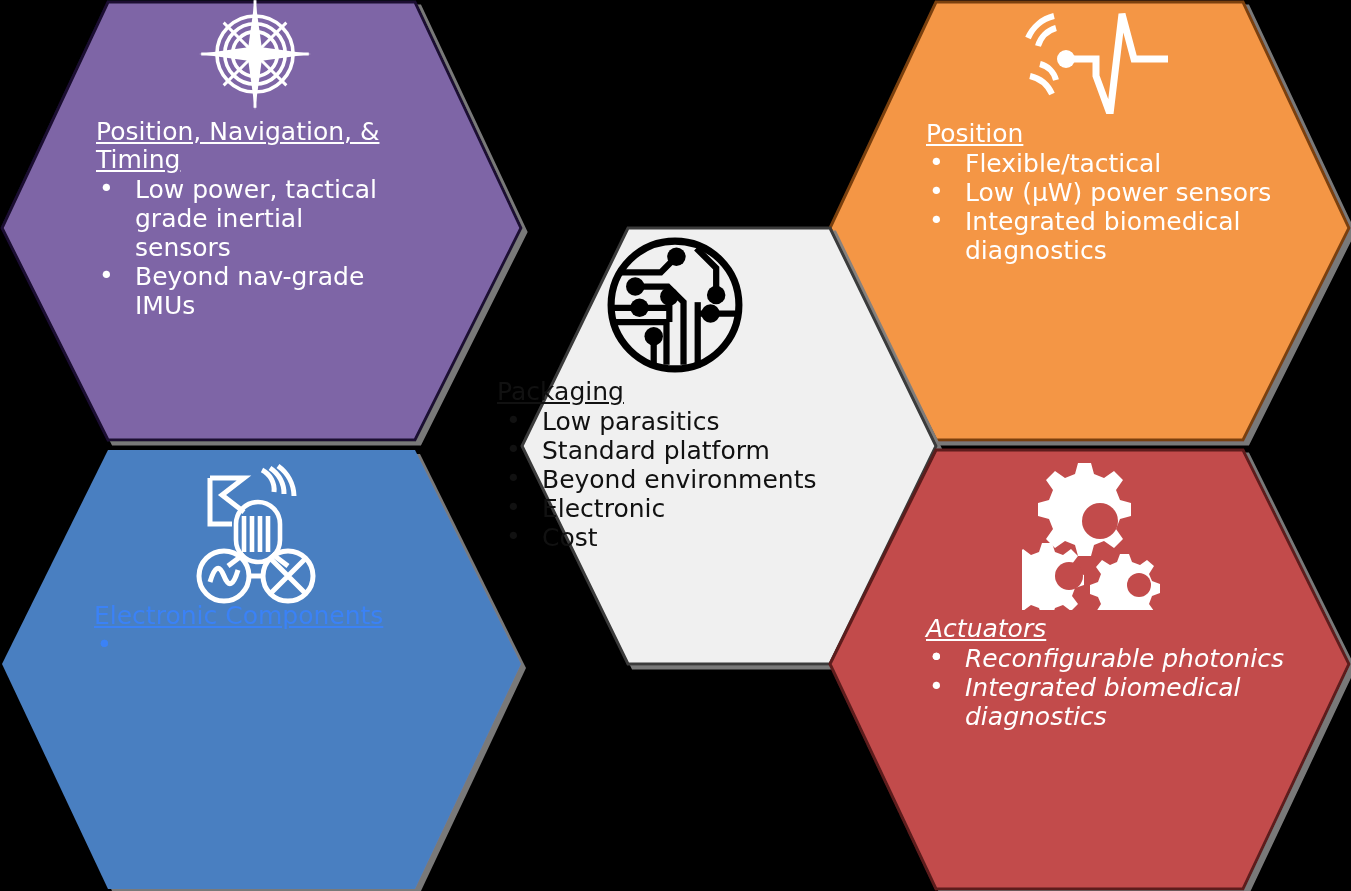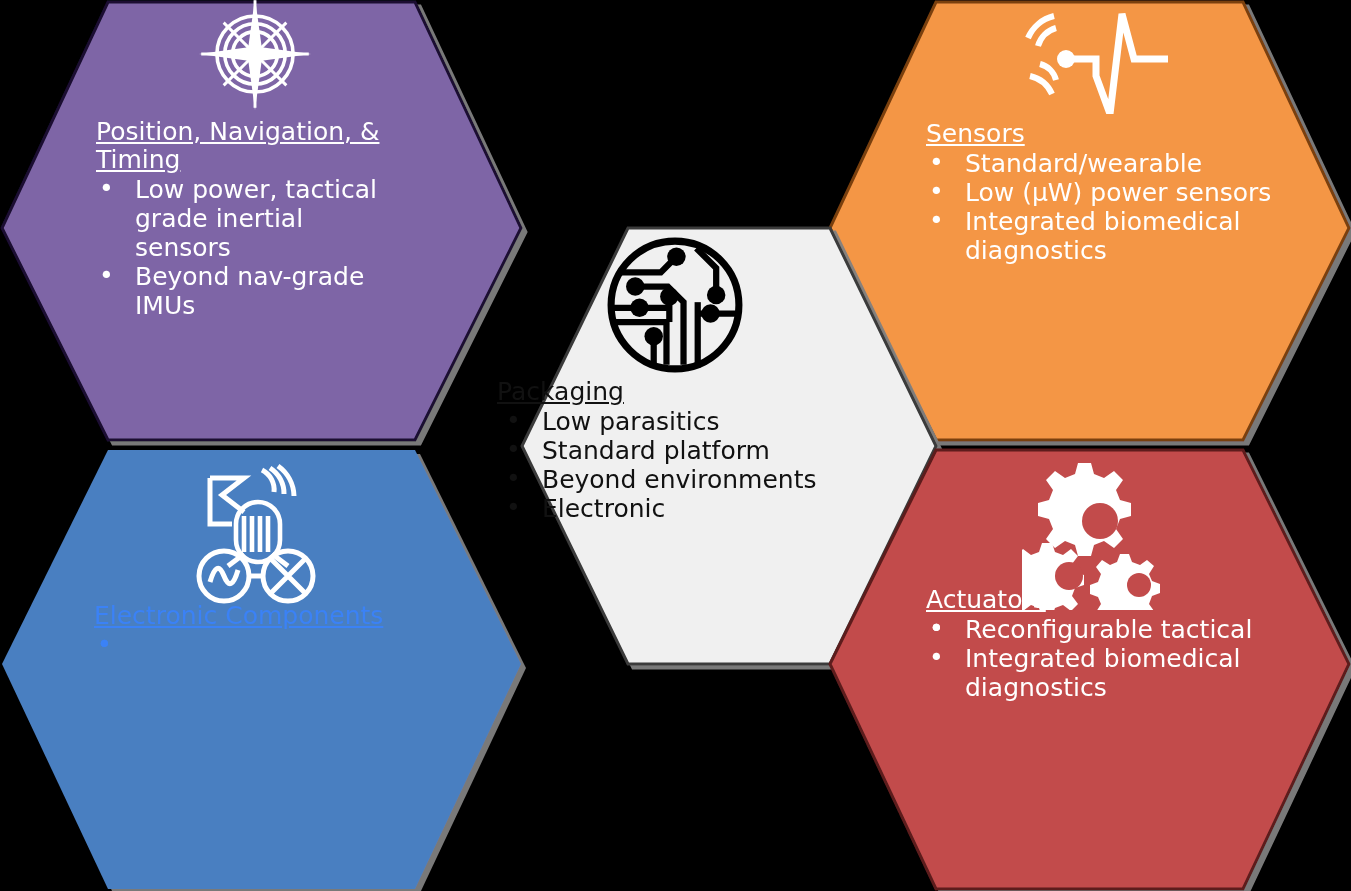--- a/index.html
+++ b/index.html
@@ -165,7 +165,7 @@
   </div>
 
   <div class="cell lt-sen">
-    <div class="title">Sensors</div>
+    <div class="title">Position</div>
     <ul class="bul">
       <li><span class="bt">•</span><span>Standard/wearable</span></li>
       <li><span class="bt">•</span><span>Low (μW) power sensors</span></li>

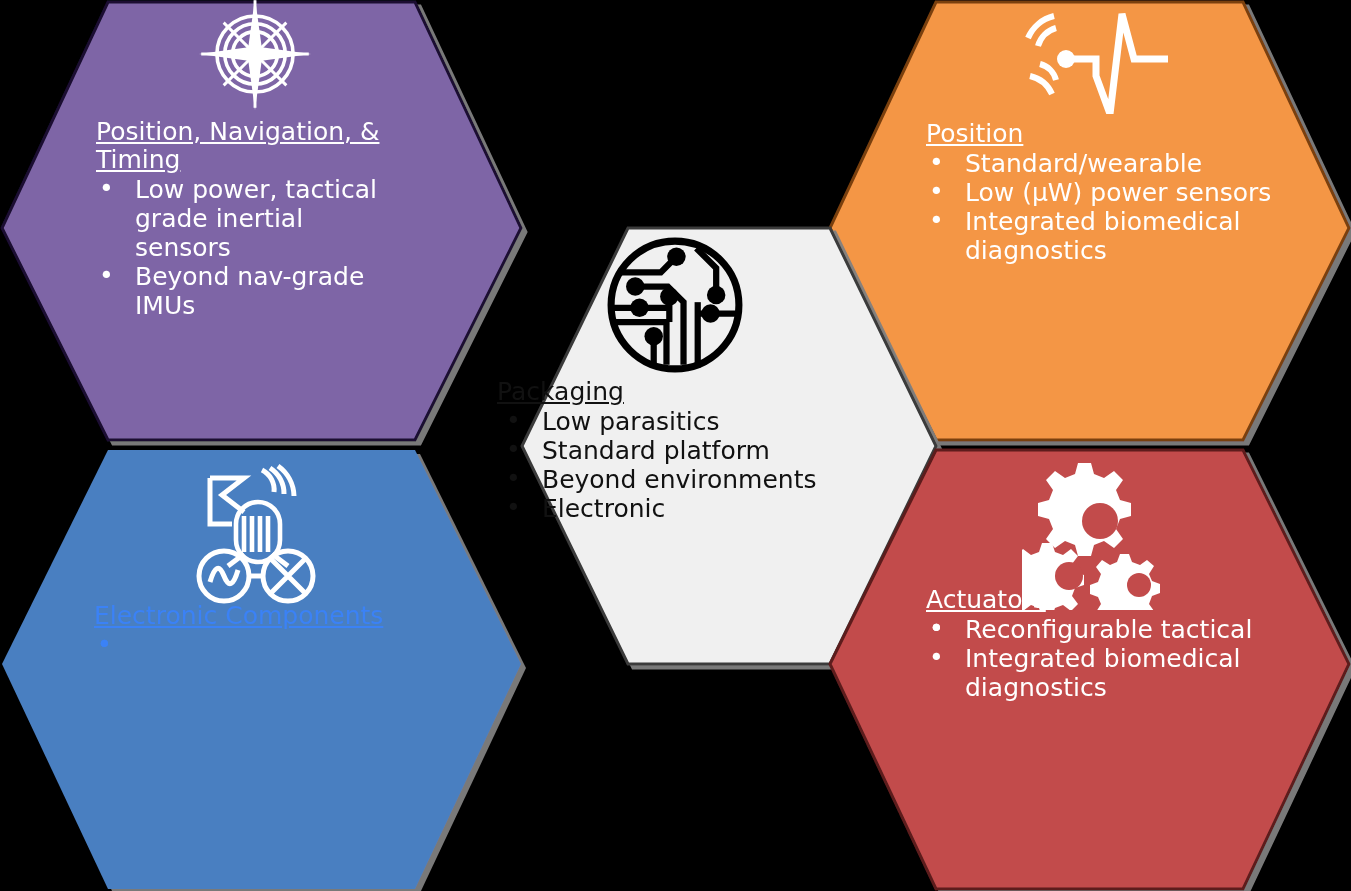--- a/index.html
+++ b/index.html
@@ -167,7 +167,7 @@
   <div class="cell lt-sen">
     <div class="title">Position</div>
     <ul class="bul">
-      <li><span class="bt">•</span><span>Standard/wearable</span></li>
+      <li><span class="bt">•</span><span>Flexible/tactical</span></li>
       <li><span class="bt">•</span><span>Low (μW) power sensors</span></li>
       <li><span class="bt">•</span><span>Integrated biomedical diagnostics</span></li>
     </ul>

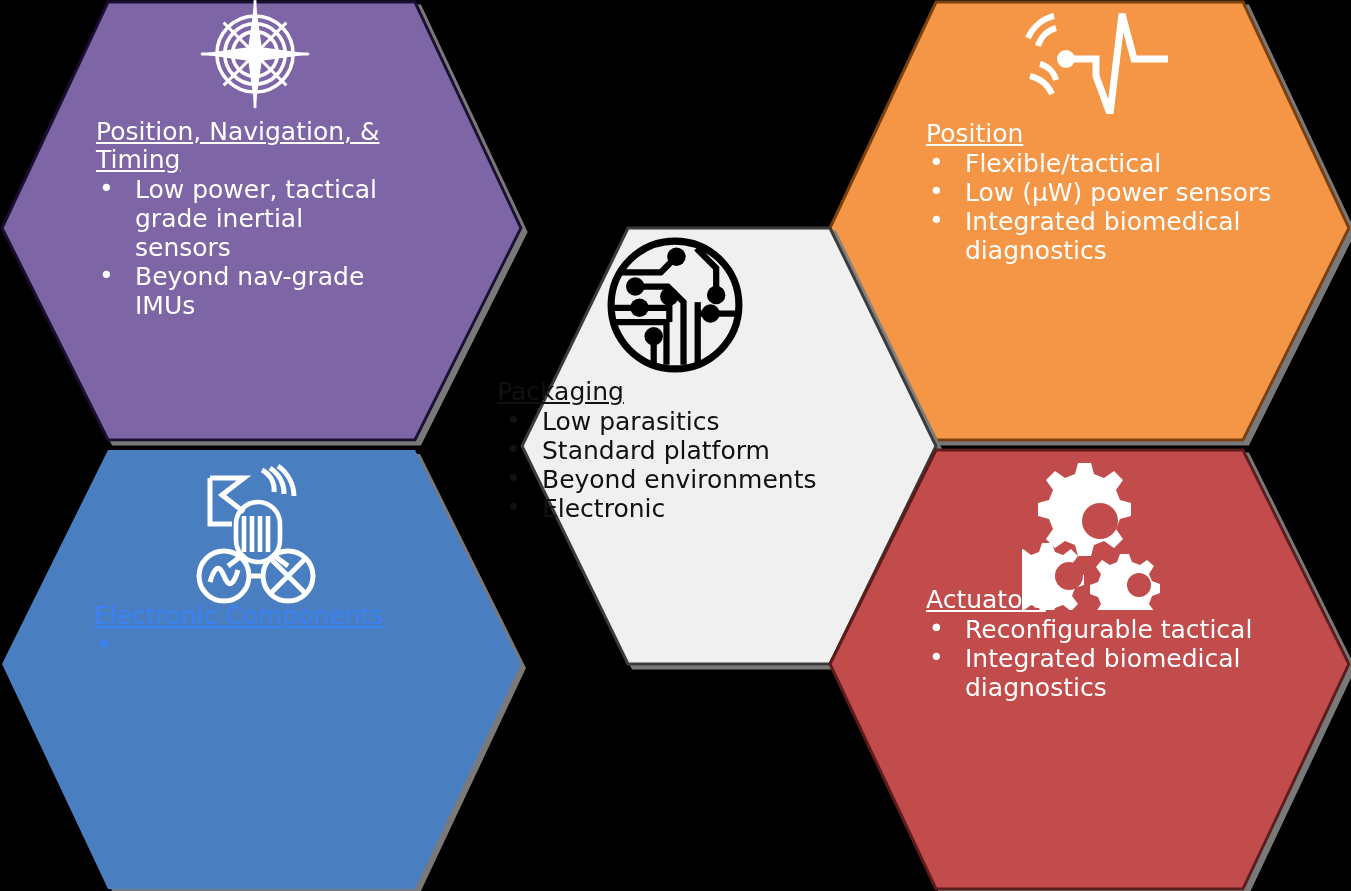--- a/index.html
+++ b/index.html
@@ -180,6 +180,7 @@
       <li><span class="bt">•</span><span>Standard platform</span></li>
       <li><span class="bt">•</span><span>Beyond environments</span></li>
       <li><span class="bt">•</span><span>Electronic</span></li>
+      <li><span class="bt">•</span><span>Cost</span></li>
     </ul>
   </div>
 

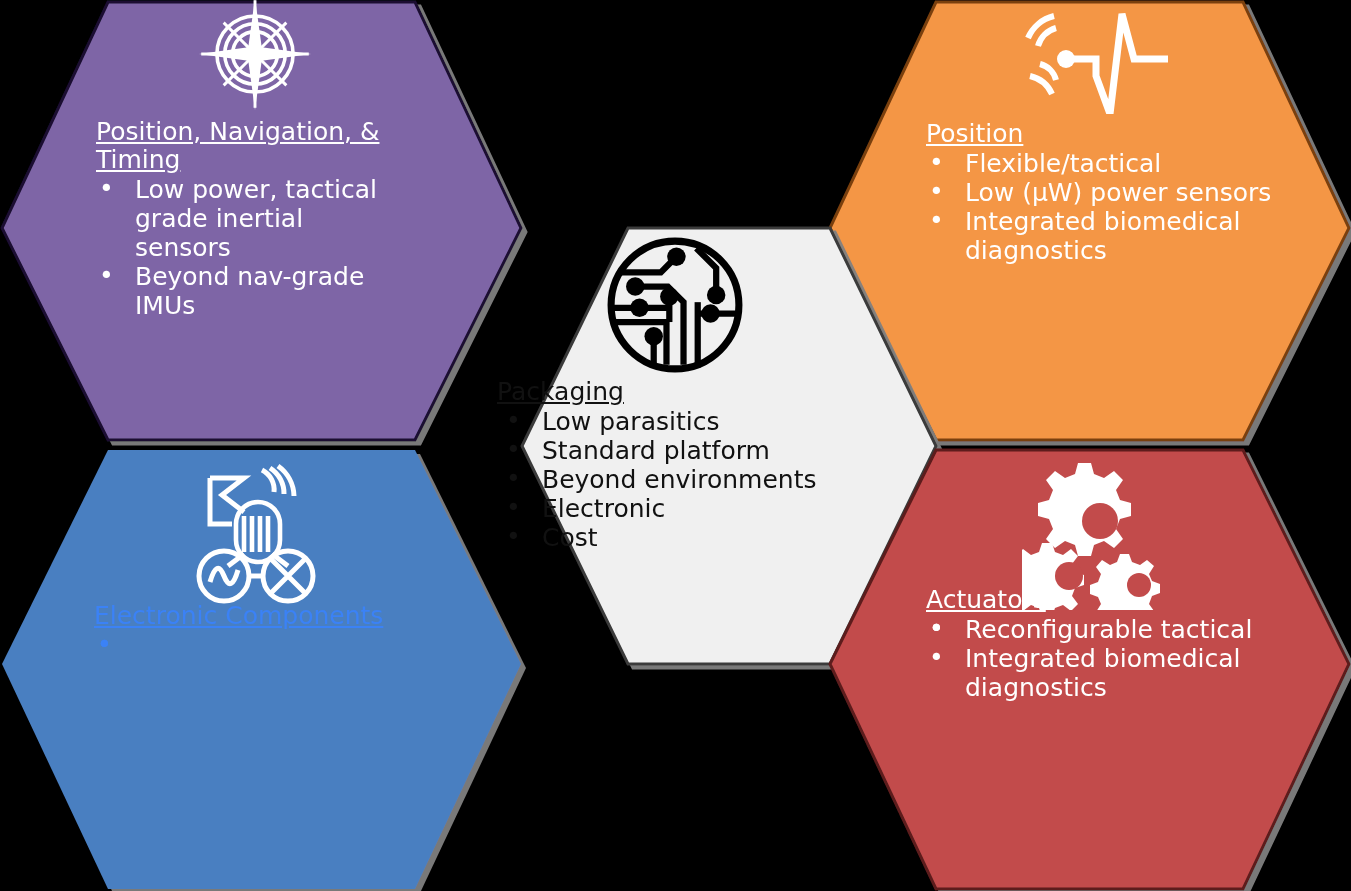--- a/index.html
+++ b/index.html
@@ -32,7 +32,7 @@
   .lt-sen{left:926px; top:120px;  width:360px;color:#fff;}
   .lt-pkg{left:497px; top:378px;  width:330px;color:#111;}
   .lt-ele{left:94px;  top:602px;  width:340px;color:#3b82f6;}
-  .lt-act{left:926px; top:586px;  width:360px;color:#fff;}
+  .lt-act{left:926px; top:615px;  width:360px;color:#fff;font-style:italic;}
 
   .lt-pkg ul.bul li{padding-left:45px;}
   .lt-pkg ul.bul li .bt{left:9px;}

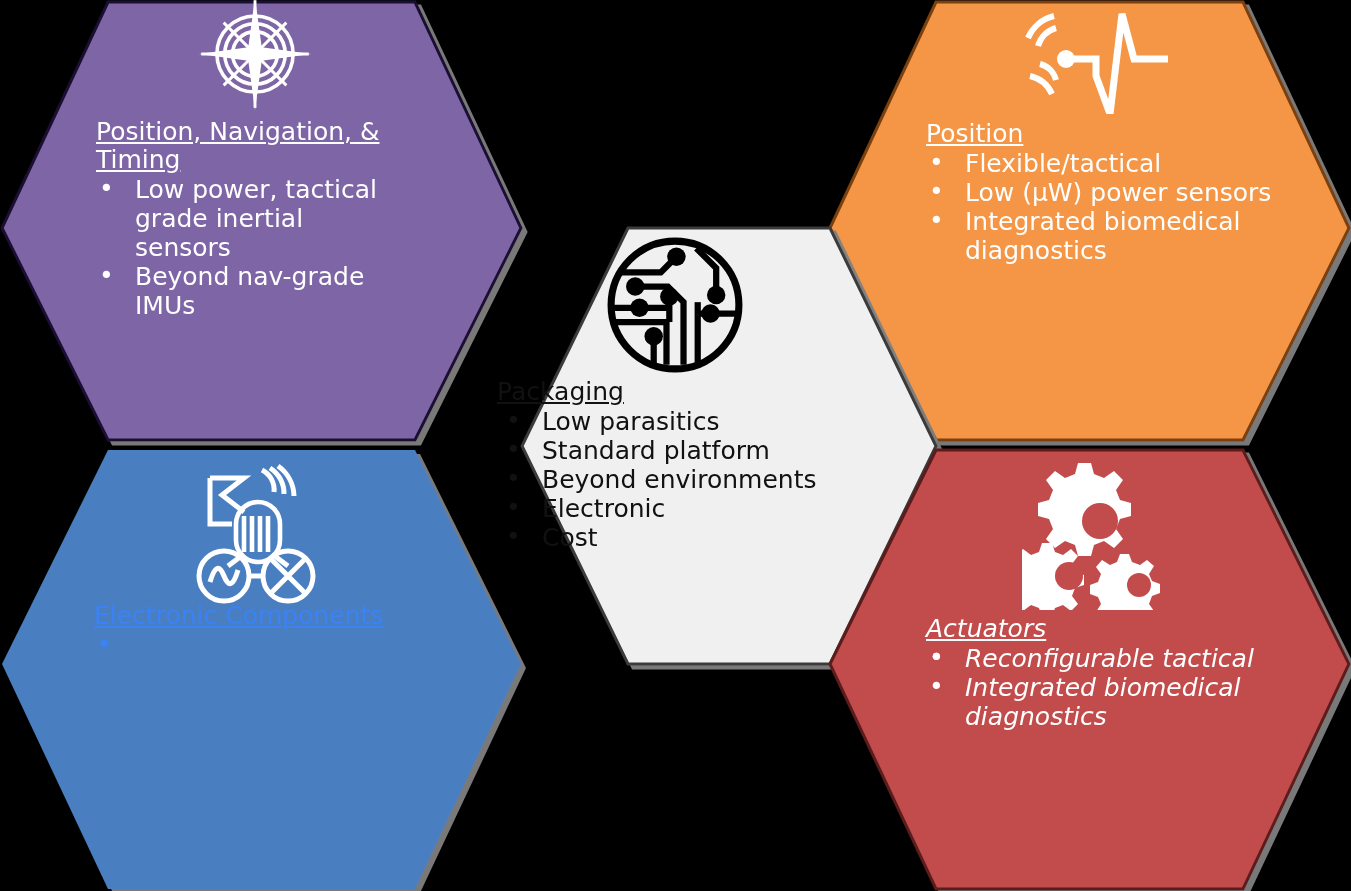--- a/index.html
+++ b/index.html
@@ -196,7 +196,7 @@
     <div class="title">Actuators</div>
     <ul class="bul">
       <li><span class="bt">•</span></li>
-      <li><span class="bt">•</span><span>Reconfigurable tactical</span></li>
+      <li><span class="bt">•</span><span>Reconfigurable photonics</span></li>
       <li><span class="bt">•</span><span>Integrated biomedical diagnostics</span></li>
     </ul>
   </div>

